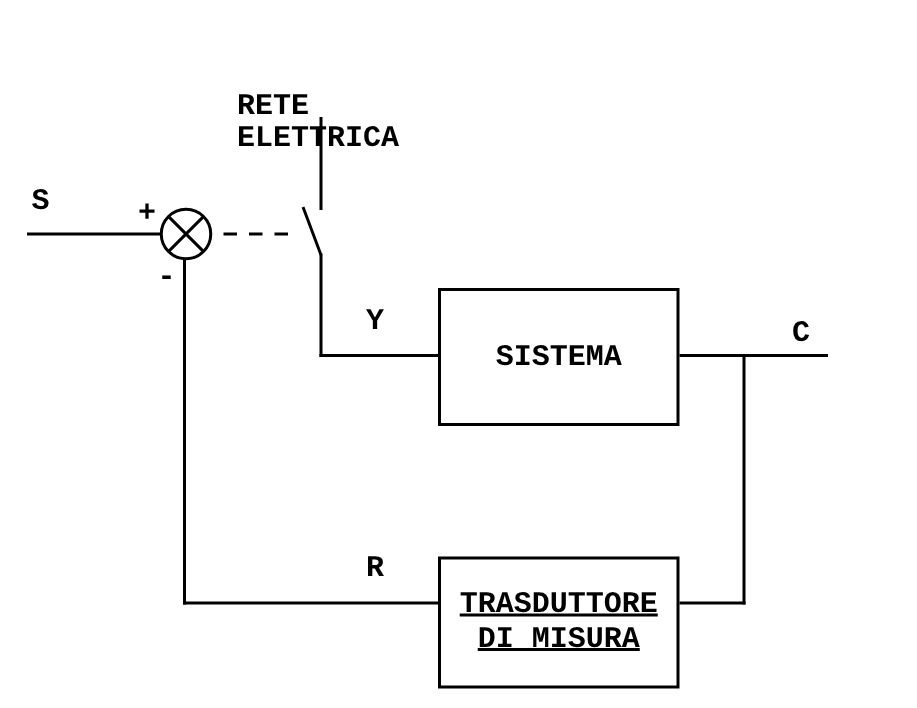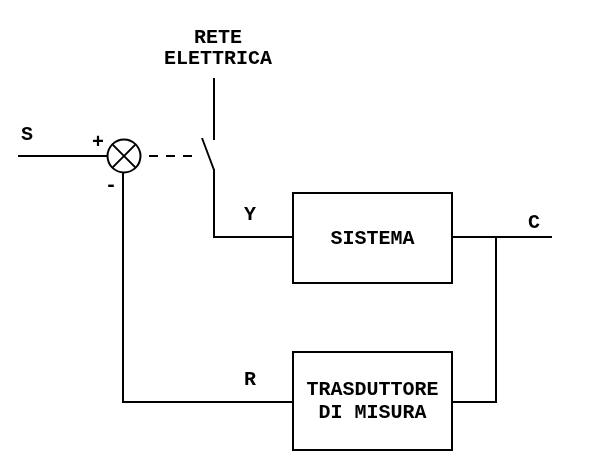--- a/index.html
+++ b/index.html
@@ -20,9 +20,10 @@
     white-space: pre;
   }
   .lbl.multiline {
-    text-align: center;
+    text-align: left;
     white-space: pre-line;
     line-height: 21px;
+    margin-top: 34px;
   }
   .wire {
     position: absolute;

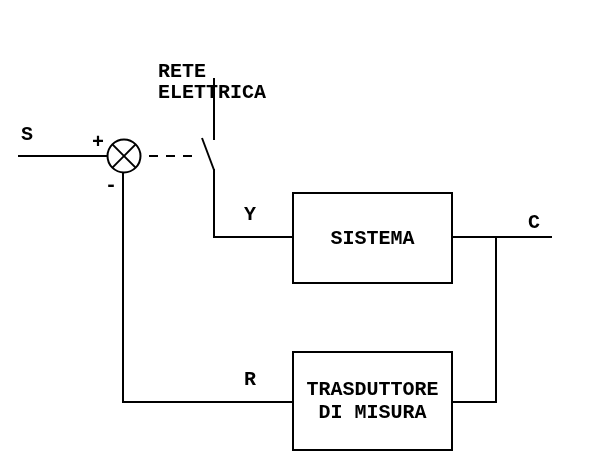--- a/index.html
+++ b/index.html
@@ -75,7 +75,7 @@
   <div class="box" style="left:292px; top:192px; width:161px; height:92px;">
     <span>SISTEMA</span>
   </div>
-  <div class="box" style="left:292px; top:351px; width:161px; height:100px;">
+  <div class="box" style="left:292px; top:371px; width:161px; height:88px;text-decoration:underline;">
     <span>TRASDUTTORE
 DI MISURA</span>
   </div>

